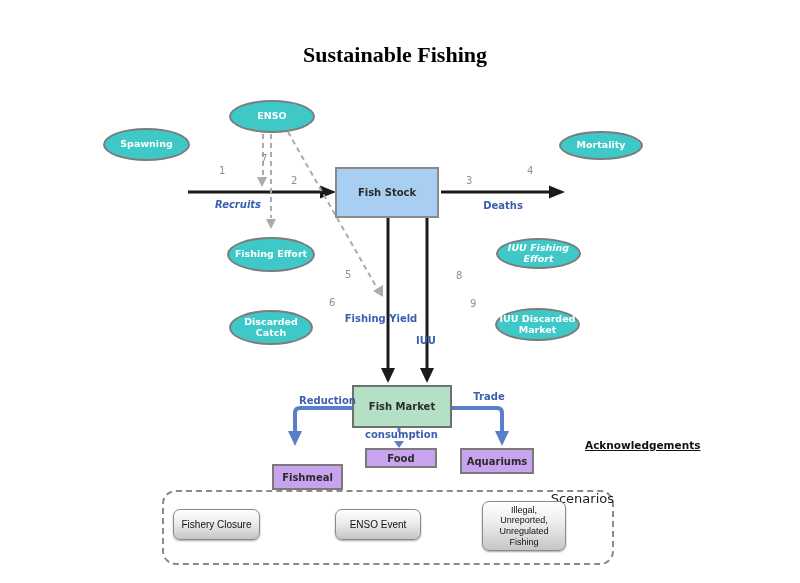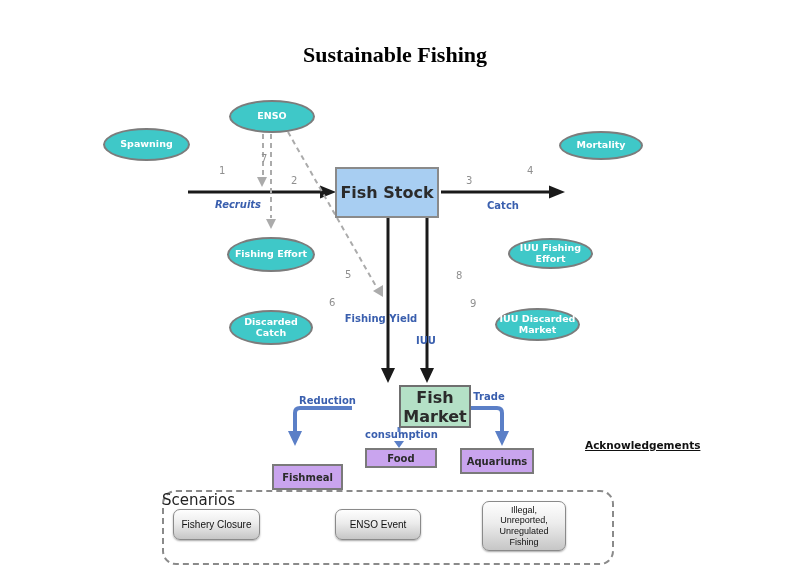--- a/index.html
+++ b/index.html
@@ -21,7 +21,7 @@
   .rectnode{
     position:absolute;box-sizing:border-box;border:2px solid #8a8a8a;
     display:flex;align-items:center;justify-content:center;
-    font-size:16px;font-weight:600;color:#2b2b2b;text-align:center;
+    font-size:10px;font-weight:600;color:#2b2b2b;text-align:center;
   }
   .stock{background:#a8cef2;}
   .market{background:#b4e0c6;border-color:#6f6f6f;}

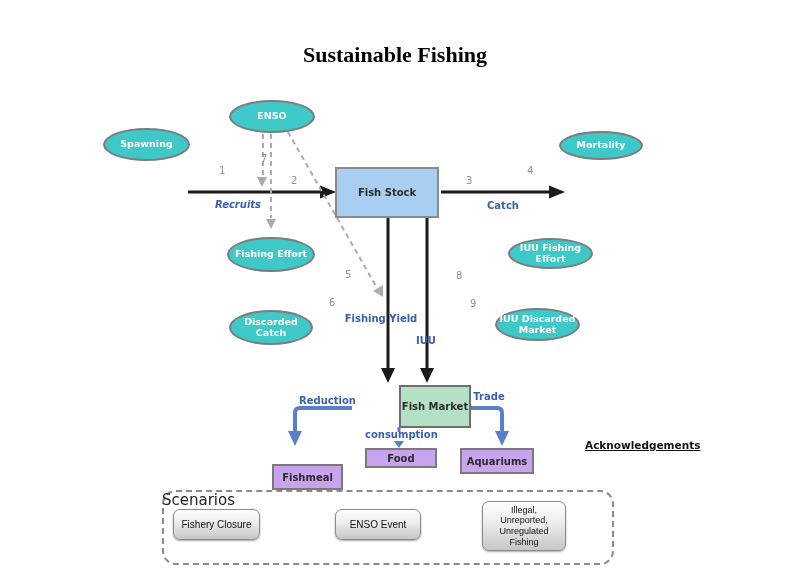--- a/index.html
+++ b/index.html
@@ -128,7 +128,7 @@
   <div class="rectnode sink" style="left:460px;top:448px;width:74px;height:26px;">Aquariums</div>
 
   <div class="flow-label" style="left:210px;top:199px;width:56px;font-style:italic;">Recruits</div>
-  <div class="flow-label" style="left:477px;top:200px;width:52px;">Catch</div>
+  <div class="flow-label" style="left:477px;top:200px;width:52px;">Deaths</div>
   <div class="flow-label" style="left:344px;top:313px;width:74px;">Fishing Yield</div>
   <div class="flow-label" style="left:412px;top:335px;width:28px;">IUU</div>
   <div class="flow-label" style="left:299px;top:395px;width:53px;">Reduction</div>

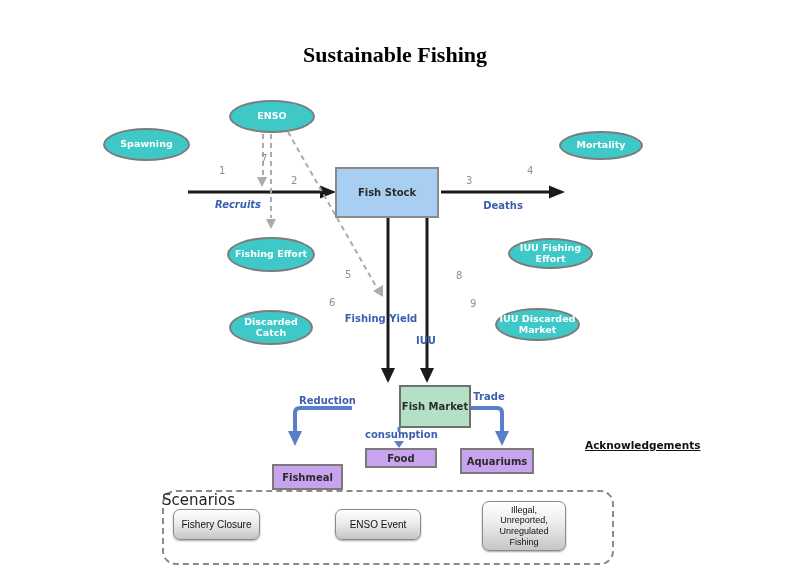--- a/index.html
+++ b/index.html
@@ -114,7 +114,7 @@
   <div class="ellipse" style="left:103px;top:128px;width:87px;height:33px;">Spawning</div>
   <div class="ellipse" style="left:559px;top:131px;width:84px;height:29px;">Mortality</div>
   <div class="ellipse" style="left:227px;top:237px;width:88px;height:35px;">Fishing Effort</div>
-  <div class="ellipse" style="left:508px;top:238px;width:85px;height:31px;">IUU Fishing
+  <div class="ellipse" style="left:496px;top:238px;width:85px;height:31px;font-style:italic;">IUU Fishing
 Effort</div>
   <div class="ellipse" style="left:229px;top:310px;width:84px;height:35px;">Discarded Catch</div>
   <div class="ellipse" style="left:495px;top:308px;width:85px;height:33px;">IUU Discarded

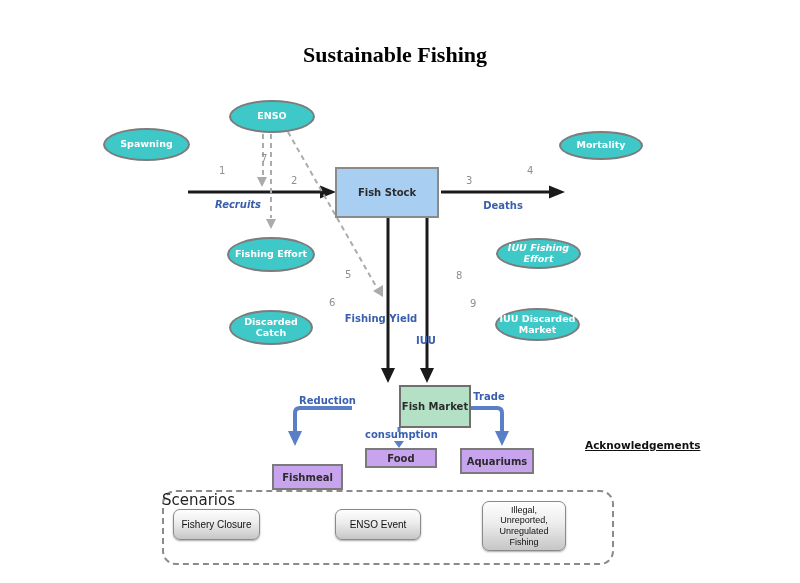--- a/index.html
+++ b/index.html
@@ -121,7 +121,7 @@
 Market</div>
 
   <div class="rectnode stock" style="left:335px;top:167px;width:104px;height:51px;">Fish Stock</div>
-  <div class="rectnode market" style="left:352px;top:385px;width:72px;height:43px;margin-left:47px;">Fish Market</div>
+  <div class="rectnode market" style="left:352px;top:385px;width:100px;height:43px;">Fish Market</div>
 
   <div class="rectnode sink" style="left:272px;top:464px;width:71px;height:26px;">Fishmeal</div>
   <div class="rectnode sink" style="left:365px;top:448px;width:72px;height:20px;">Food</div>

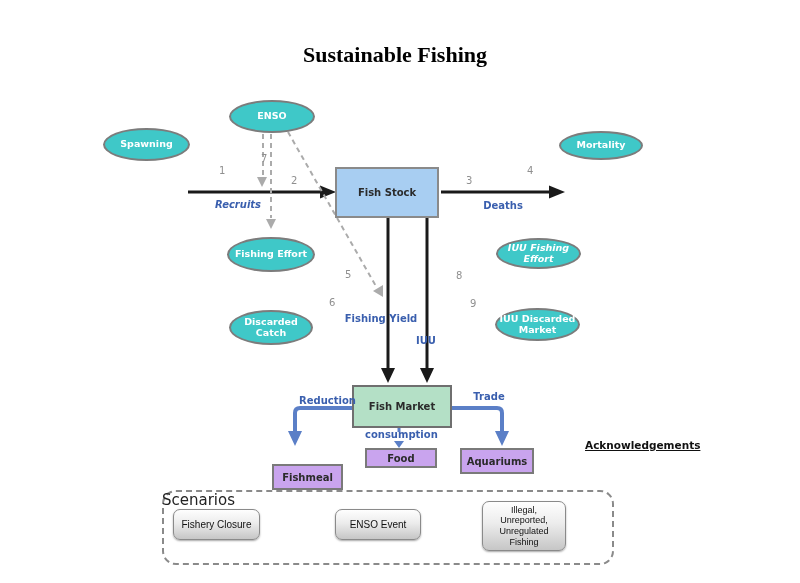--- a/index.html
+++ b/index.html
@@ -39,8 +39,8 @@
     border:2px dashed #8a8a8a;border-radius:14px;
   }
   .scenario-label{
-    position:absolute;left:162px;top:491px;width:452px;text-align:left;
-    font-size:15px;color:#222;
+    position:absolute;left:162px;top:491px;width:452px;text-align:right;
+    font-size:13px;color:#222;
   }
   .btn{
     position:absolute;box-sizing:border-box;border:1px solid #8a8a8a;border-radius:7px;

